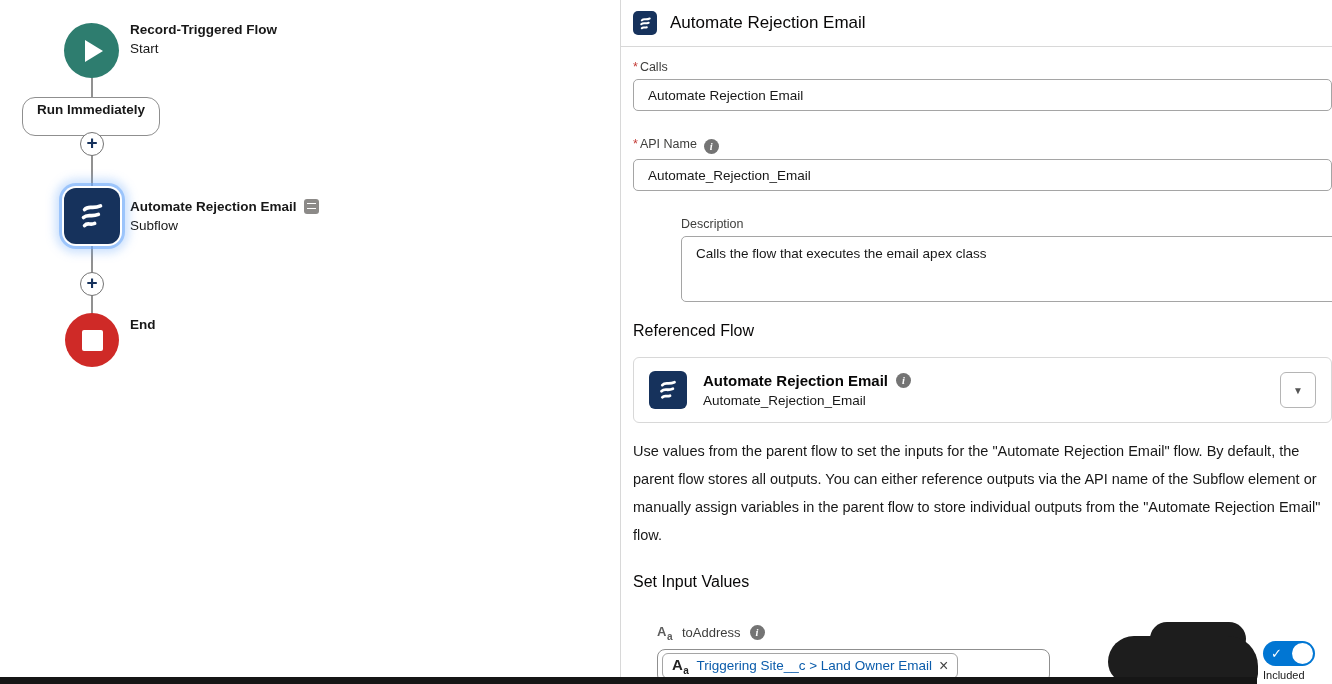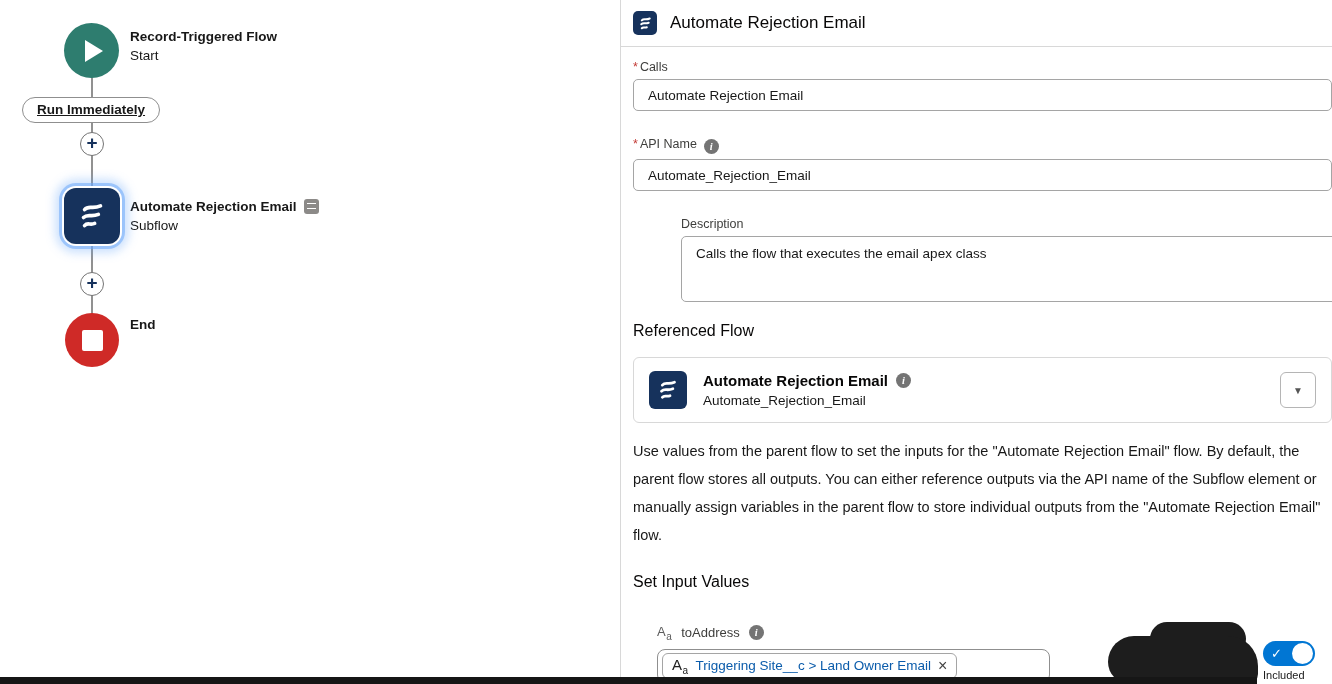--- a/index.html
+++ b/index.html
@@ -120,7 +120,7 @@
     <div class="start-node">
       <div class="play-tri"></div>
     </div>
-    <div class="node-label" style="top:29px;">
+    <div class="node-label" style="top:22px;">
       <div class="node-title">
           <span>Record-Triggered Flow</span>
         </div>

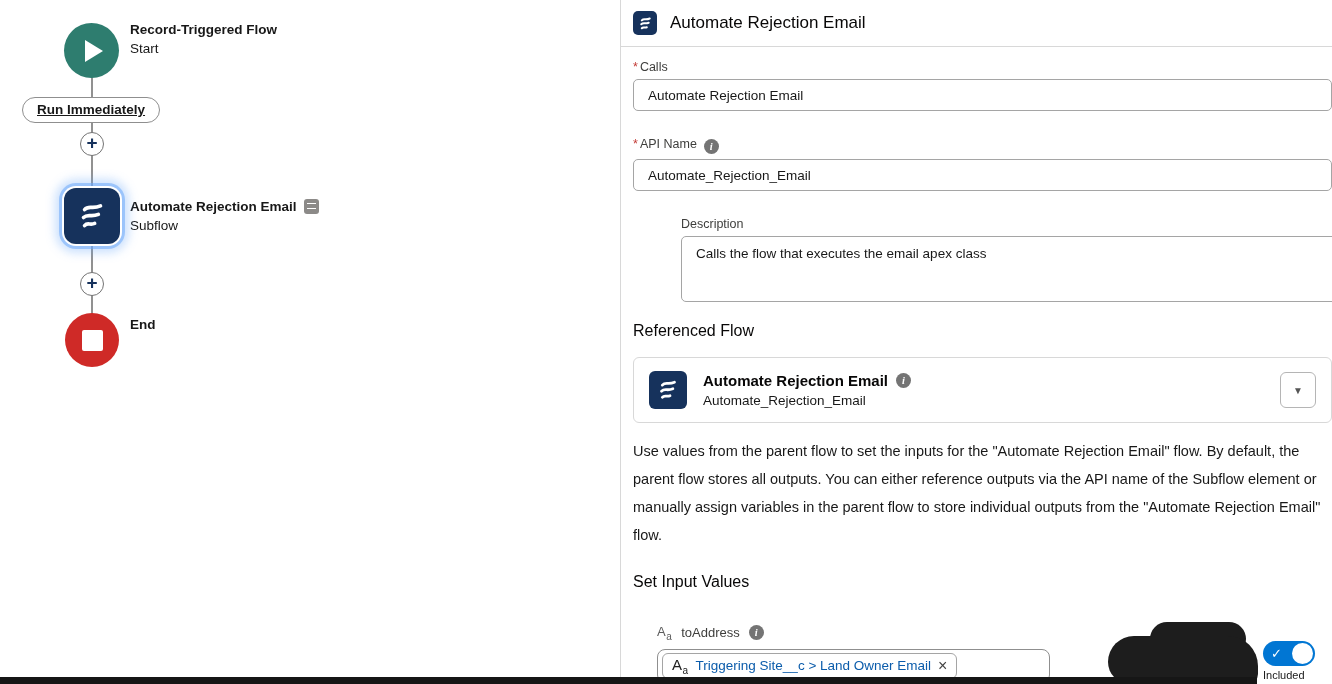--- a/index.html
+++ b/index.html
@@ -20,9 +20,9 @@
   .node-title { font-weight:bold; color:#181818; display:flex; align-items:center; gap:7px;}
   .node-sub { color:#181818; margin-top:4px; }
 
-  .path-pill { position:absolute; left:22px; top:97px; height:26px; padding:0 14px;
+  .path-pill { position:absolute; left:22px; top:97px; height:39px; padding:0 14px;
                background:#fff; border:1px solid #8f8f8f; border-radius:13px;
-               font-size:13.5px; font-weight:bold; line-height:24px; z-index:2; color:#181818;text-decoration:underline;}
+               font-size:13.5px; font-weight:bold; line-height:24px; z-index:2; color:#181818;}
 
   .plus-circle { position:absolute; left:80px; width:24px; height:24px; border-radius:50%;
                  background:#fff; border:1.5px solid #747474; color:#16325c;

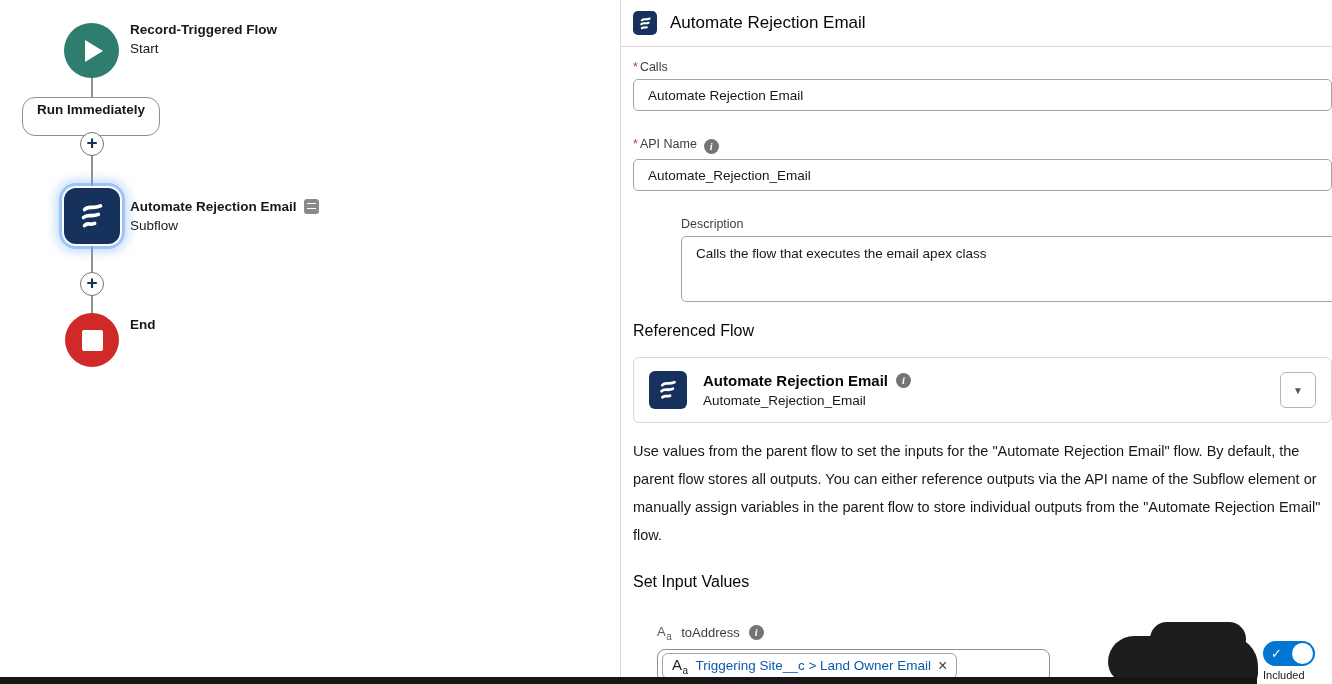--- a/index.html
+++ b/index.html
@@ -85,7 +85,7 @@
   .siv-heading { margin-top:24px; }
 
   .to-addr { margin-top:33px; margin-left:24px; }
-  .type-glyph { color:#5c5c5c; font-size:13px; letter-spacing:0.5px; }
+  .type-glyph { color:#5c5c5c; font-size:13px; letter-spacing:0.5px;font-weight:bold; }
   .type-glyph sub { font-size:10px; }
   .to-addr-label-row { display:flex; align-items:center; gap:9px; font-size:13px; color:#3e3e3c; }
   .pill-box { margin-top:7px; width:393px; height:34px; border:1px solid #8f8f8f; border-radius:8px;

